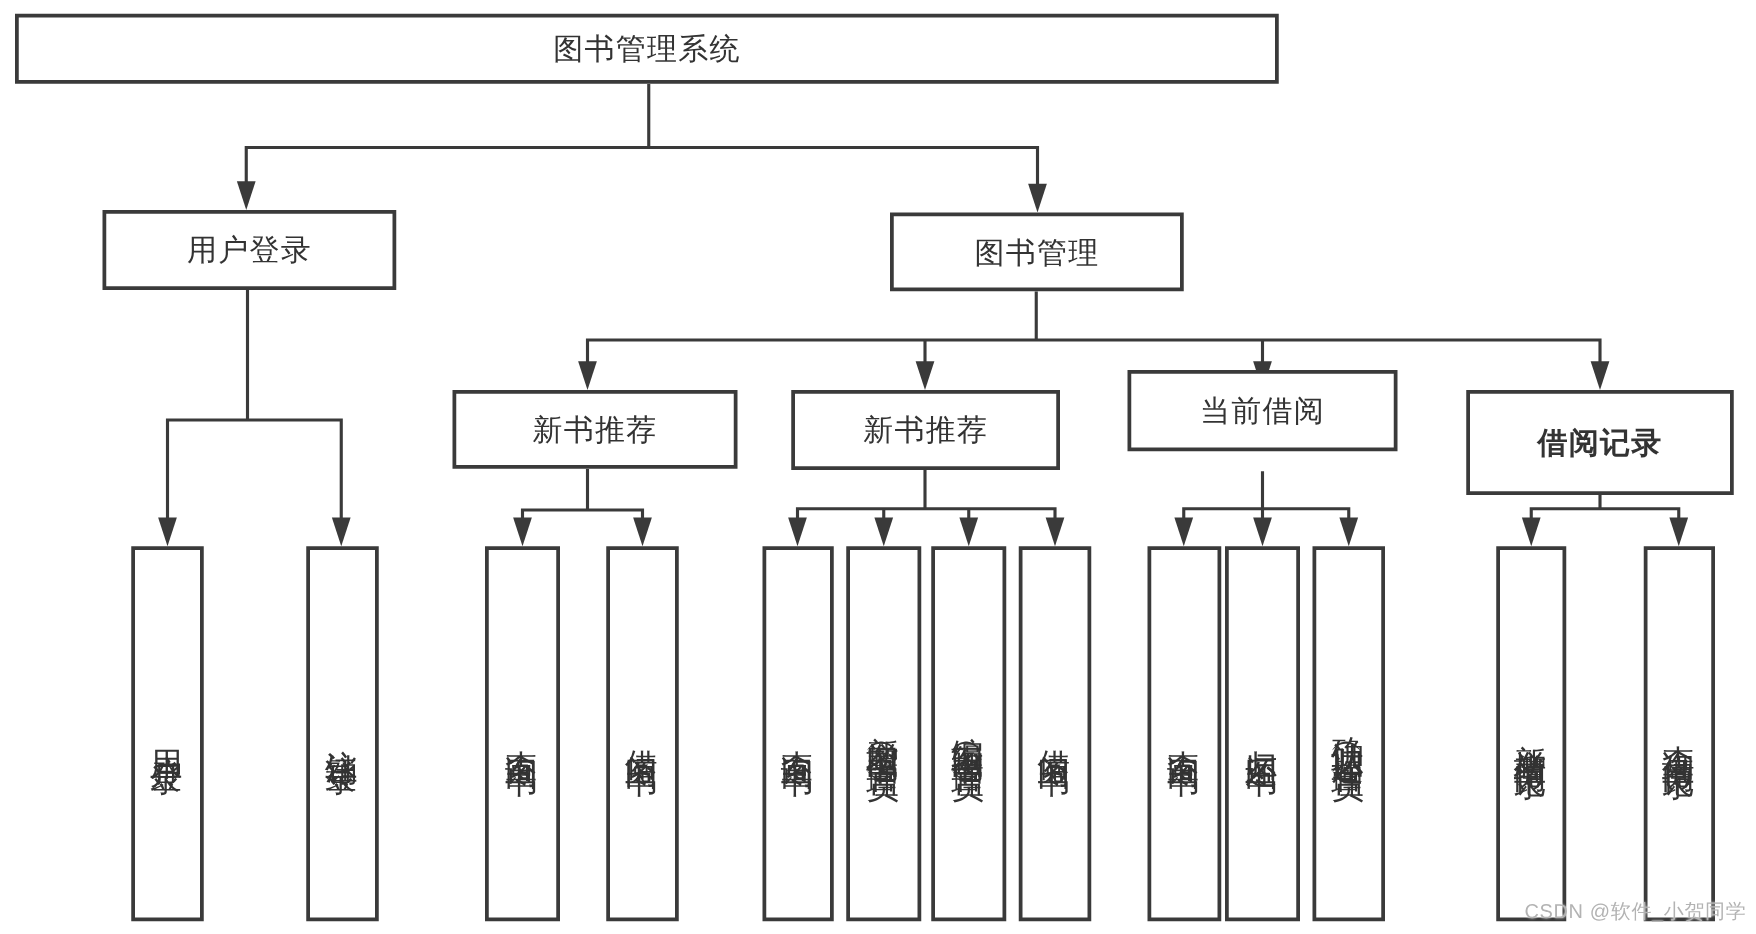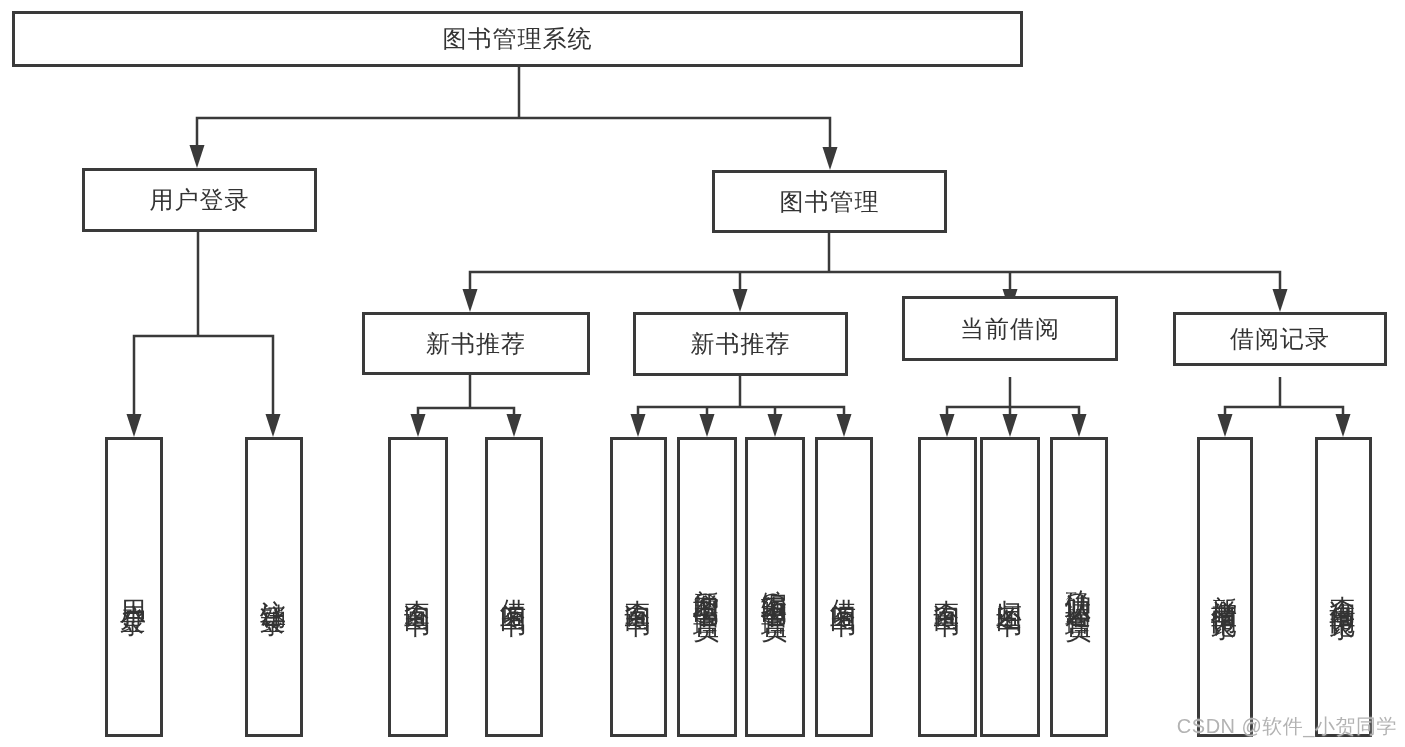--- a/index.html
+++ b/index.html
@@ -84,7 +84,7 @@
   <div class="box hbox" style="left:362px;top:312px;width:228px;height:63px;">新书推荐</div>
   <div class="box hbox" style="left:633px;top:312px;width:215px;height:64px;">新书推荐</div>
   <div class="box hbox" style="left:902px;top:296px;width:216px;height:65px;">当前借阅</div>
-  <div class="box hbox" style="left:1173px;top:312px;width:214px;height:54px;">借阅记录</div>
+  <div class="box hbox" style="left:1173px;top:312px;width:214px;height:84px;font-weight:bold;">借阅记录</div>
 
   <div class="box vbox" style="left:105px;top:437px;width:58px;height:300px;">用户登录</div>
   <div class="box vbox" style="left:245px;top:437px;width:58px;height:300px;">注销登录</div>

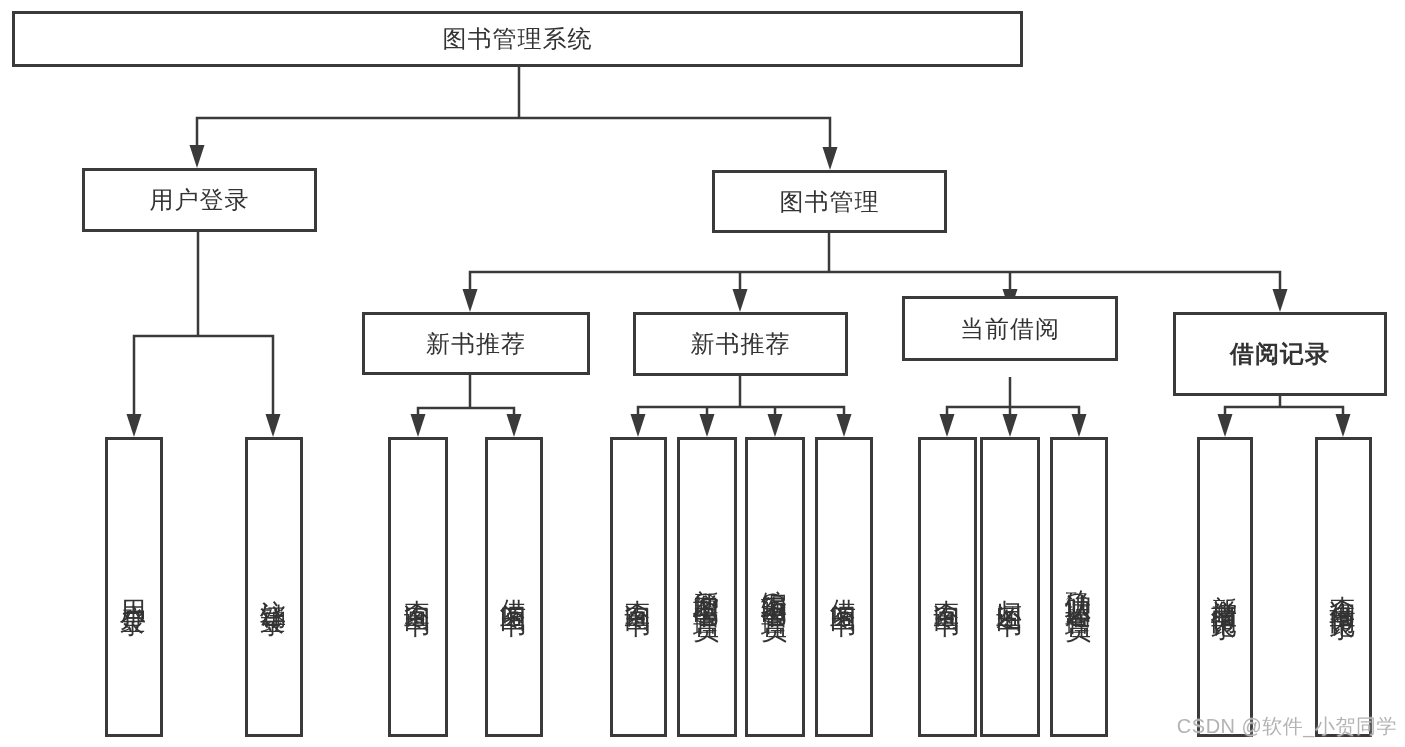--- a/index.html
+++ b/index.html
@@ -22,7 +22,7 @@
   }
   .watermark{
     position:absolute;z-index:3;right:8px;bottom:7px;
-    font-size:20px;color:#b3b3b3;letter-spacing:0.5px;
+    font-size:16px;color:#b3b3b3;letter-spacing:0.5px;
     text-shadow:0 0 2px #ffffff;white-space:nowrap;
   }
 </style>

